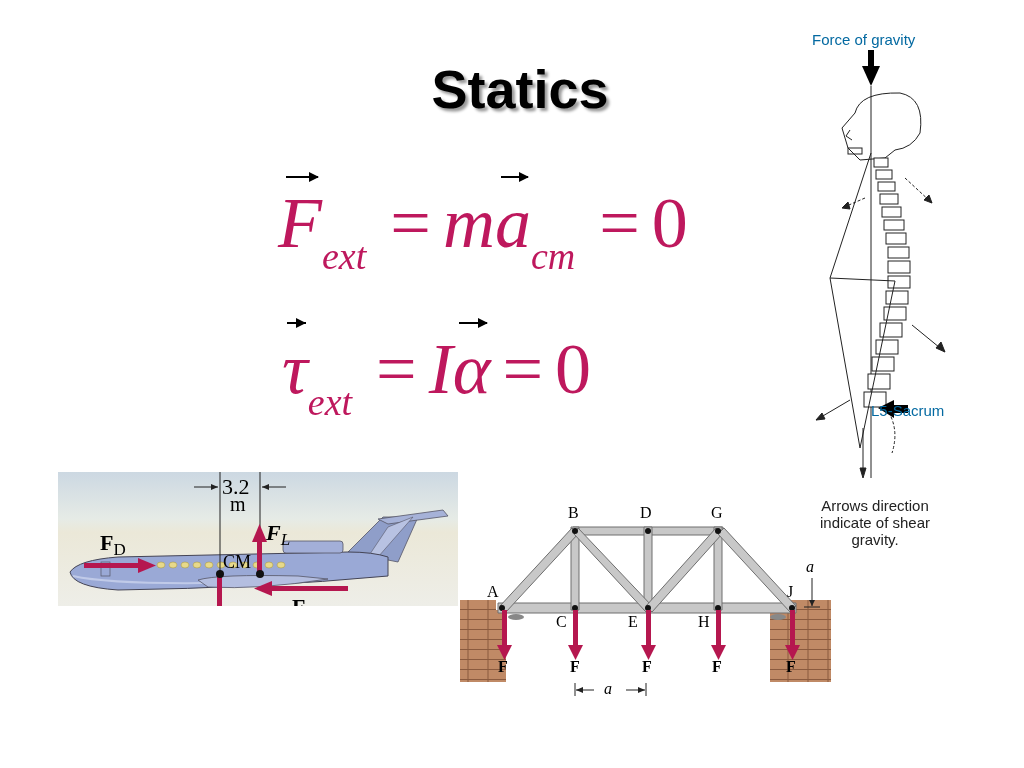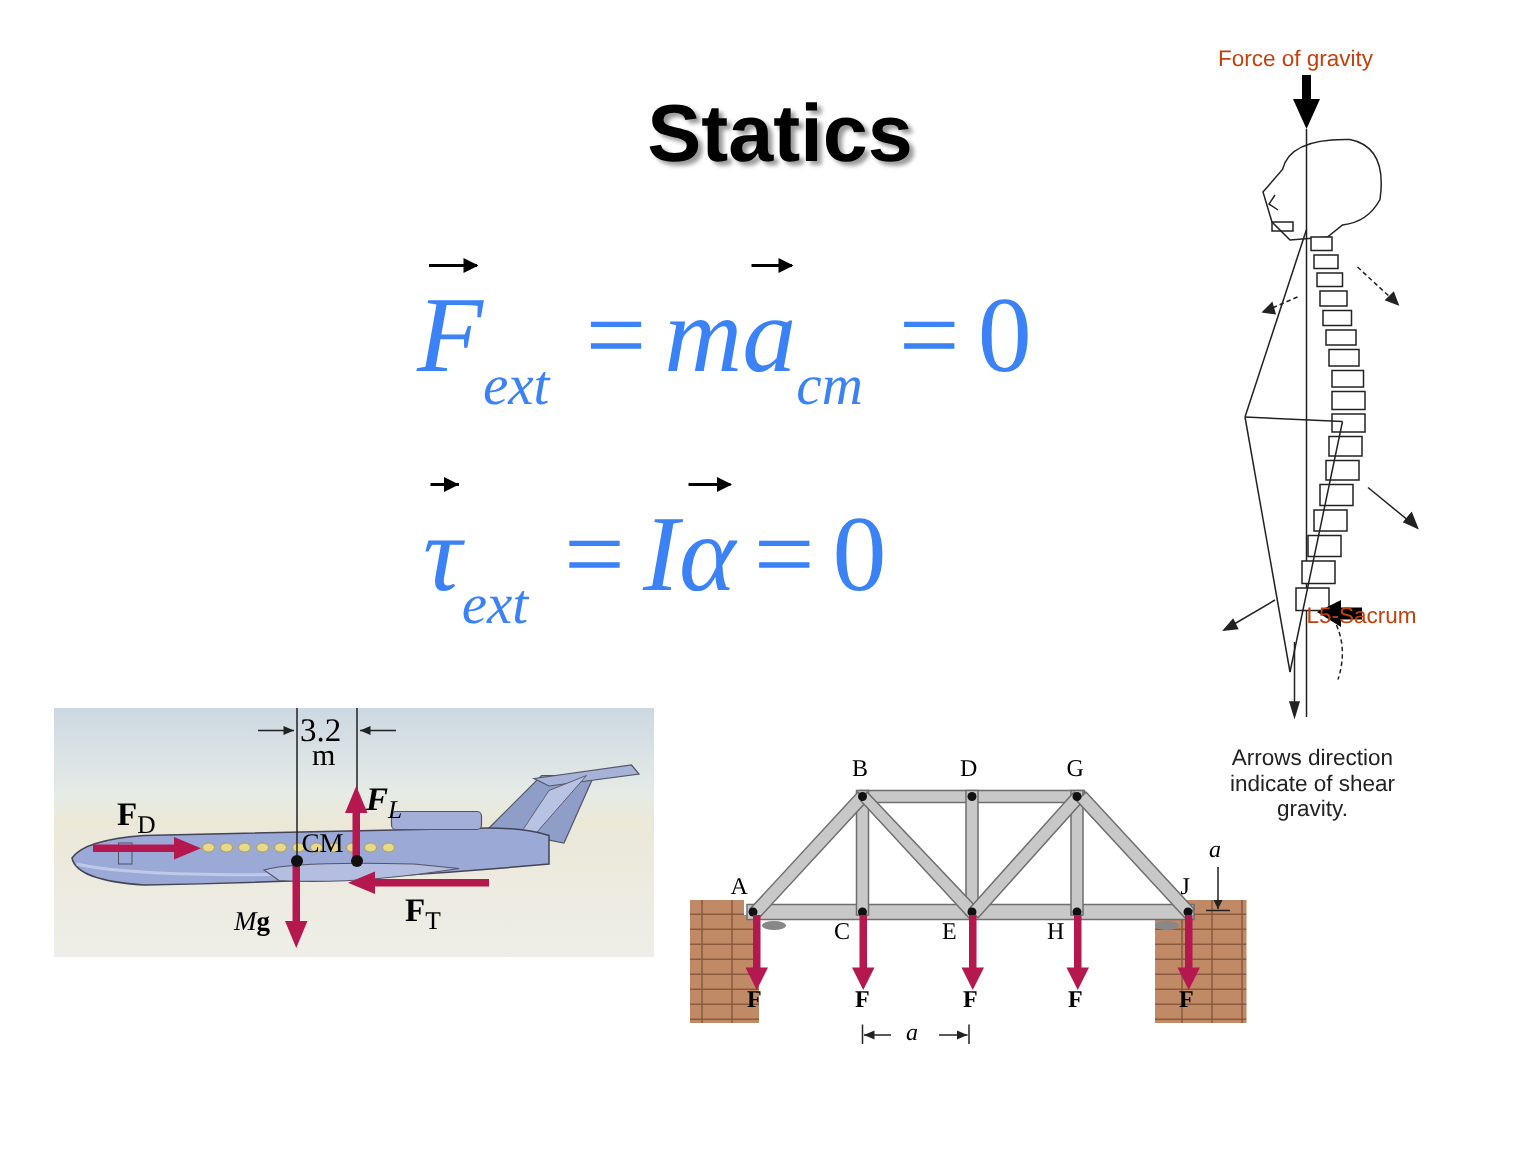--- a/index.html
+++ b/index.html
@@ -15,7 +15,7 @@
     .eq1 { left:278px; top:182px; font-size:72px; white-space:nowrap; }
     .eq2 { left:282px; top:328px; font-size:72px; white-space:nowrap; }
     .sp { display:inline-block; width:24px; }
-    .lbl-sm { font-family:"Liberation Sans", sans-serif; font-size:15px; color:#c2410c; }
+    .lbl-sm { font-family:"Liberation Sans", sans-serif; font-size:15px; color:#0369a1; }
     .caption { left:800px; top:497px; width:150px; text-align:center; font-size:15px; line-height:17px; color:#222; }
     .serif { font-family:"Liberation Serif", serif; }
   </style>

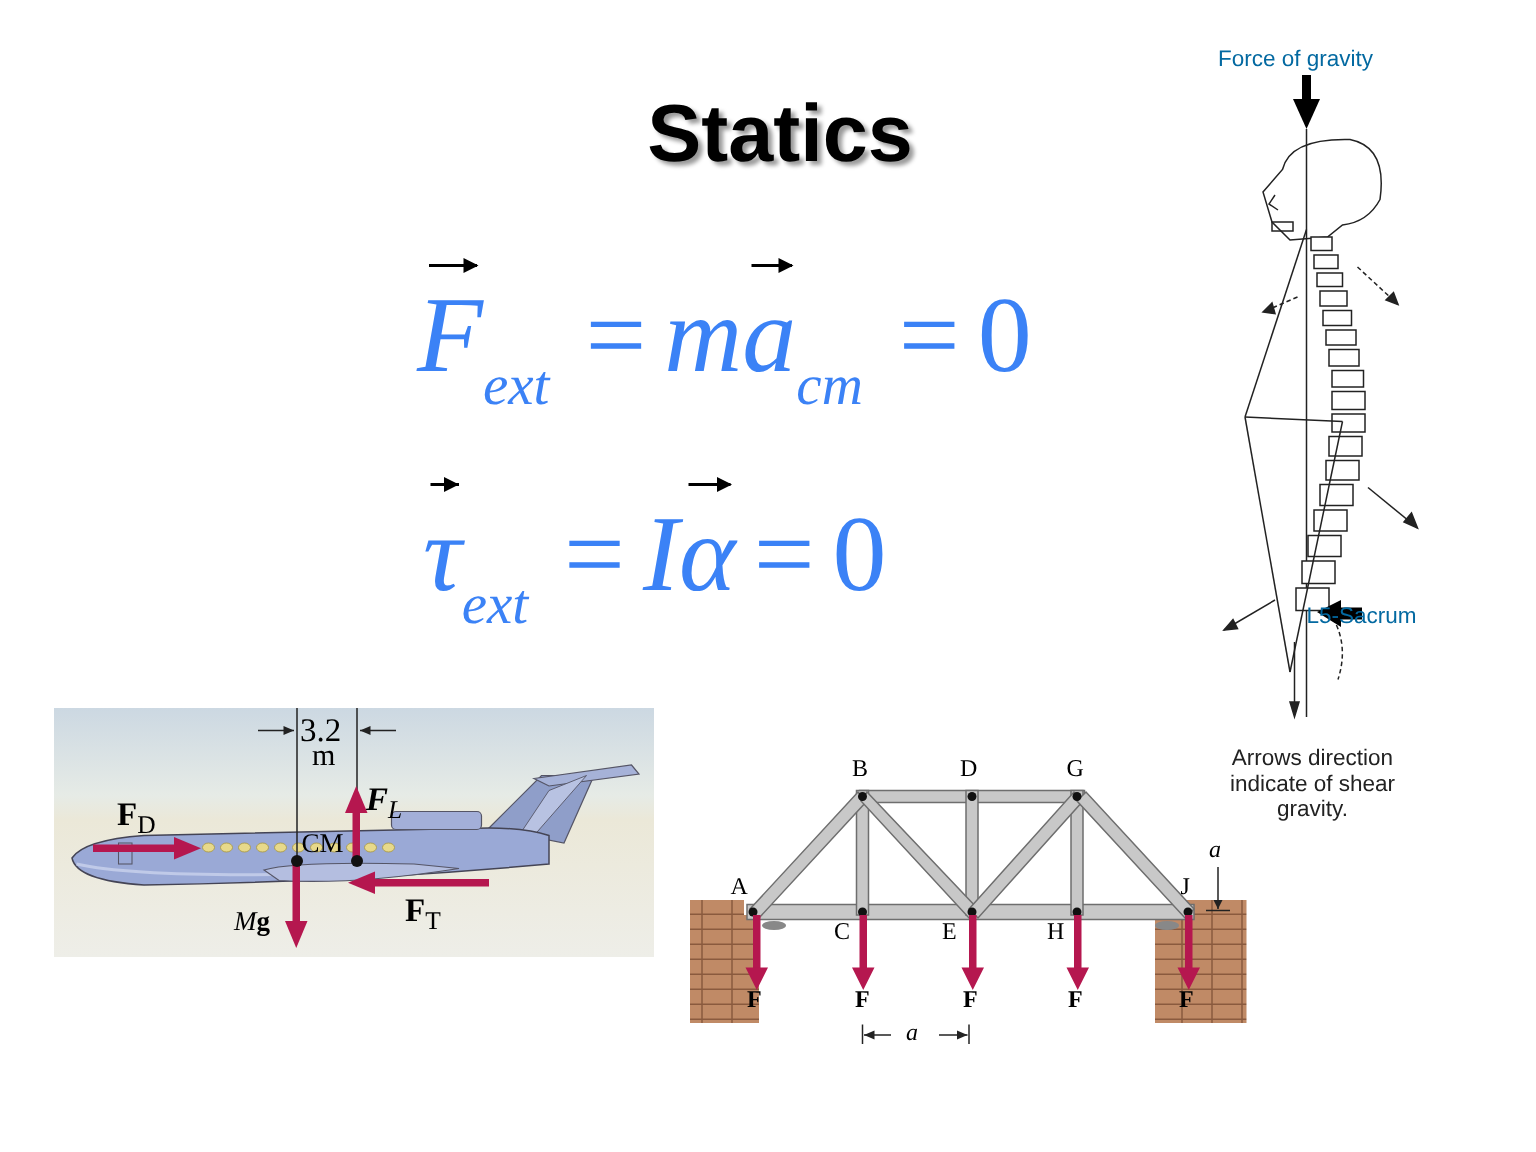--- a/index.html
+++ b/index.html
@@ -6,7 +6,7 @@
     body { width:1024px; height:768px; background:#ffffff; position:relative; overflow:hidden; font-family:"Liberation Sans", sans-serif; }
     .abs { position:absolute; }
     .title { left:0; width:1040px; top:58px; text-align:center; font-family:"Liberation Sans", sans-serif; font-weight:bold; font-size:54px; color:#000; text-shadow:3px 3px 3px #9a9a9a; letter-spacing:0px; }
-    .eq { font-family:"Liberation Serif", serif; color:#3b82f6; }
+    .eq { font-family:"Liberation Serif", serif; color:#be185d; }
     .eq .it { font-style:italic; }
     .vec { position:relative; display:inline-block; }
     .vec::before { content:""; position:absolute; left:18%; right:8%; top:-6px; height:2px; background:#000; }

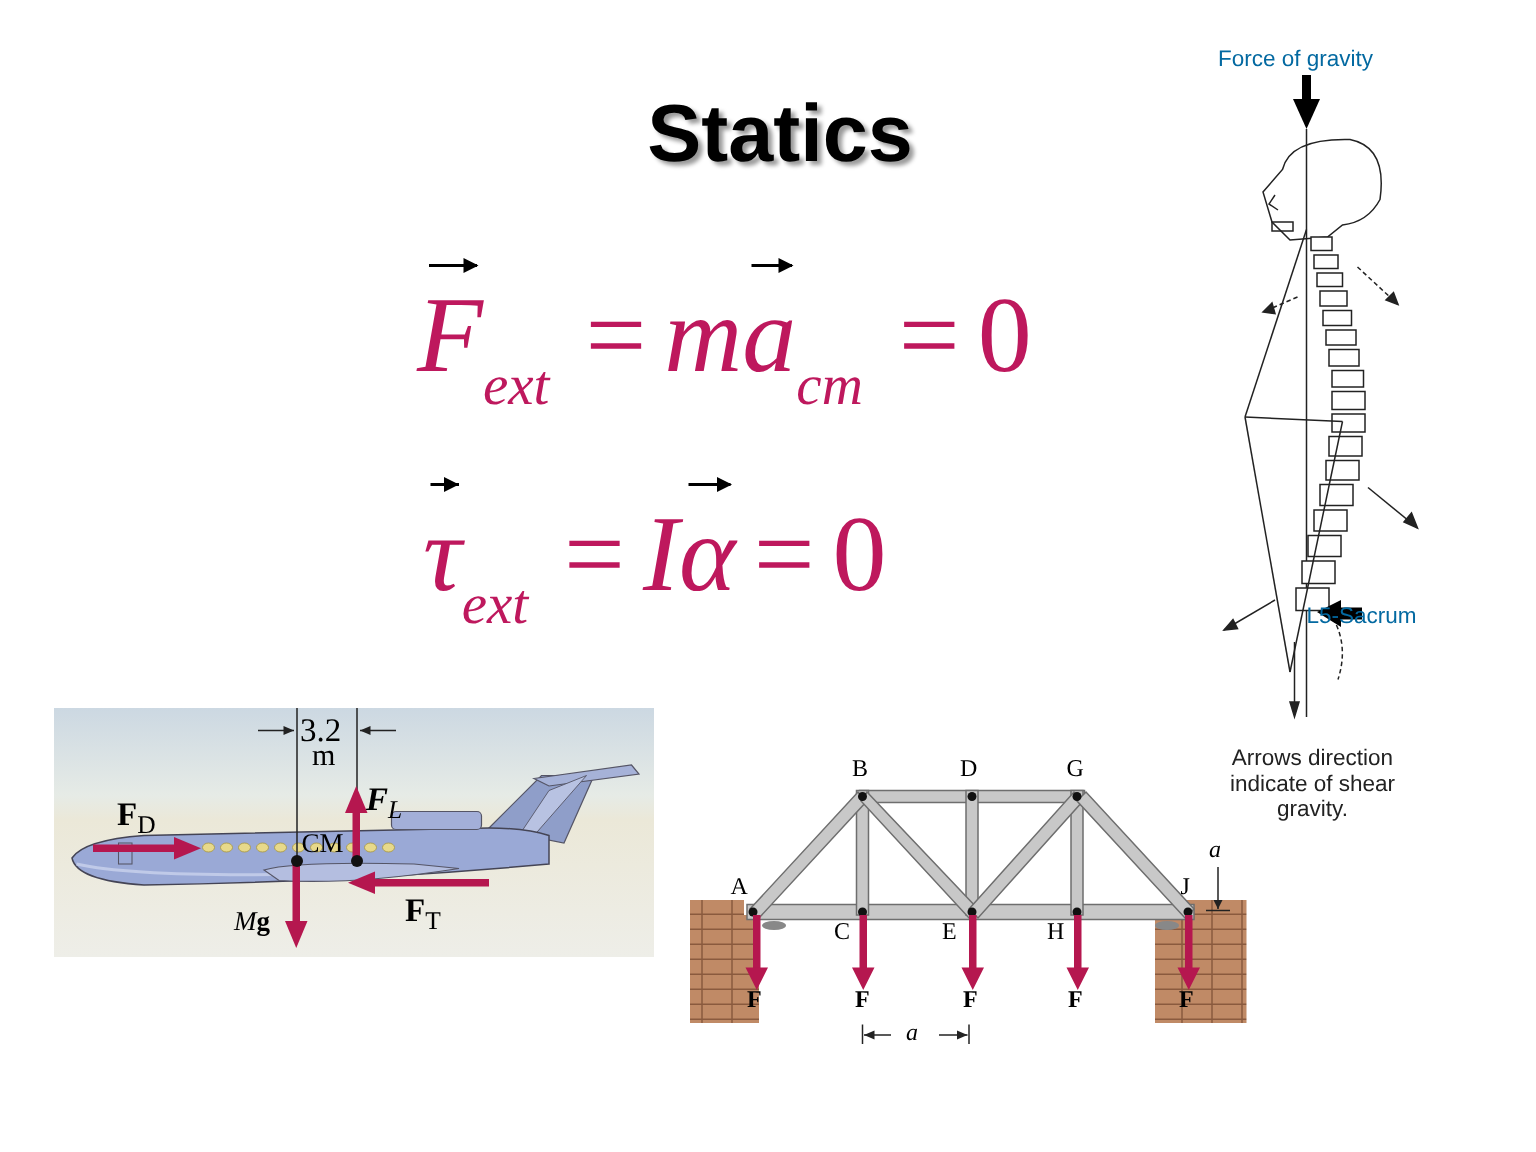--- a/index.html
+++ b/index.html
@@ -96,7 +96,7 @@
   <div>gravity.</div>
 </div>
 
-<div class="abs" style="left:36px; top:472px; width:400px; height:166px; overflow:hidden; background:linear-gradient(#ccd8e2 0%, #e6ebe6 35%, #ebe8d8 45%, #eeeee8 100%);">
+<div class="abs" style="left:58px; top:472px; width:400px; height:134px; overflow:hidden; background:linear-gradient(#ccd8e2 0%, #e6ebe6 35%, #ebe8d8 45%, #eeeee8 100%);">
   <svg width="400" height="166" style="position:absolute;left:0;top:0;">
 
     <polygon points="290,80 325,45 360,45 340,90" fill="#8f9ec9" stroke="#556" stroke-width="0.8"></polygon>

